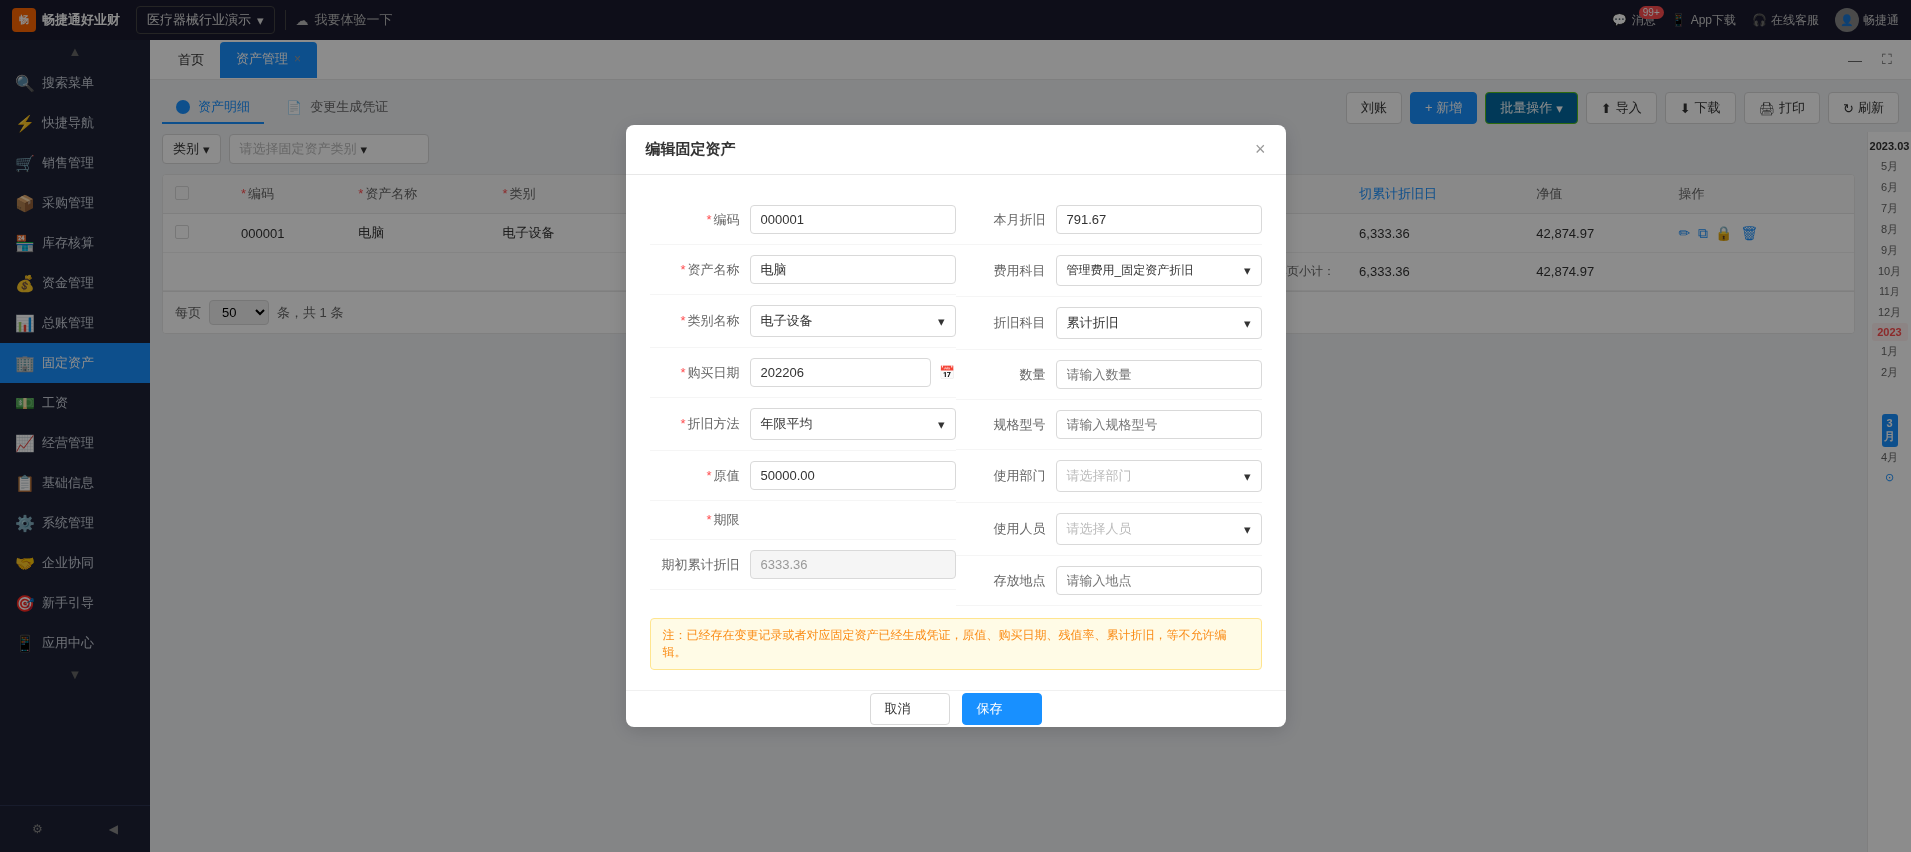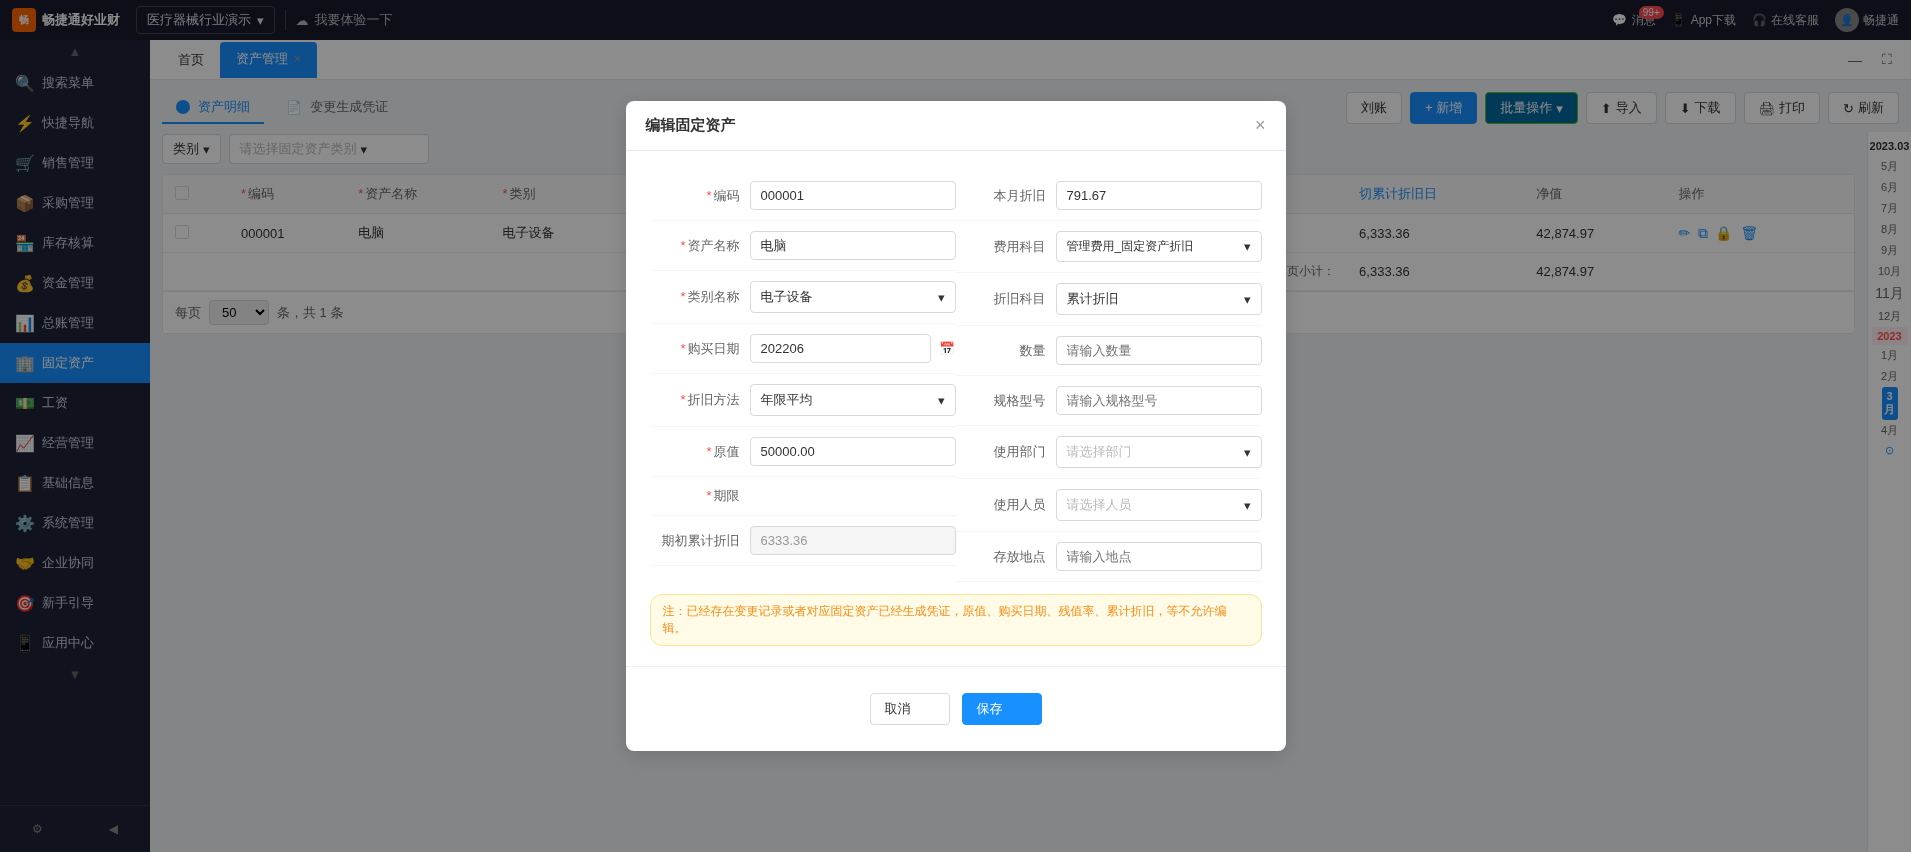--- a/index.html
+++ b/index.html
@@ -339,7 +339,7 @@
           <div style="font-size:11px; color:#666; padding:3px 0;">8月</div>
           <div style="font-size:11px; color:#666; padding:3px 0;">9月</div>
           <div style="font-size:11px; color:#666; padding:3px 0;">10月</div>
-          <div style="font-size:14px; color:#666; padding:3px 0;">11月</div>
+          <div style="font-size:10px; color:#666; padding:3px 0;">11月</div>
           <div style="font-size:11px; color:#666; padding:3px 0;">12月</div>
           <div style="font-size:11px; color:#ff4d4f; font-weight:bold; padding:3px 0; background:#fff1f0; border-radius:3px; width:36px; text-align:center;">2023</div>
           <div style="font-size:11px; color:#666; padding:3px 0;text-align:right;">1月</div>

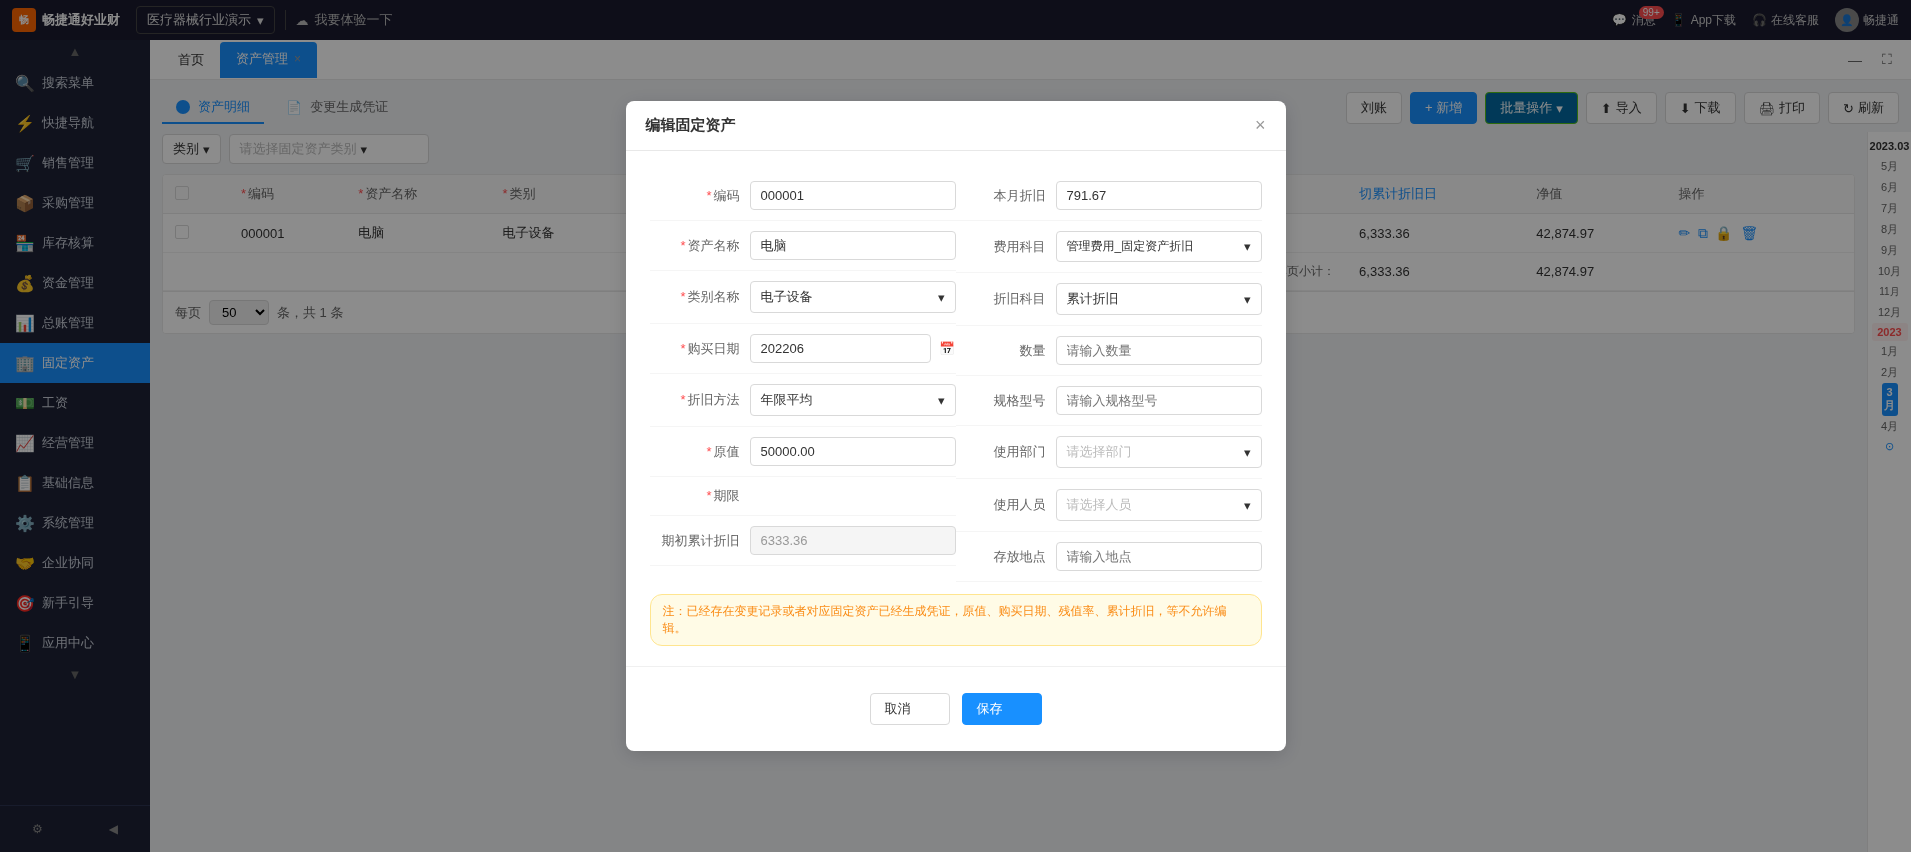--- a/index.html
+++ b/index.html
@@ -344,7 +344,7 @@
           <div style="font-size:11px; color:#ff4d4f; font-weight:bold; padding:3px 0; background:#fff1f0; border-radius:3px; width:36px; text-align:center;">2023</div>
           <div style="font-size:11px; color:#666; padding:3px 0;text-align:right;">1月</div>
           <div style="font-size:11px; color:#666; padding:3px 0;">2月</div>
-          <div style="font-size:11px; color:#fff; background:#1890ff; border-radius:3px; padding:3px 0; width:16px; text-align:center; font-weight:bold;">3月</div>
+          <div style="font-size:11px; color:#fff; background:#1890ff; border-radius:3px; padding:3px 0; width:16px; text-align:center; font-weight:bold;margin-top:31px;">3月</div>
           <div style="font-size:11px; color:#666; padding:3px 0;">4月</div>
           <div style="font-size:11px; color:#1890ff; padding:3px 0; cursor:pointer;">⊙</div>
         </div>

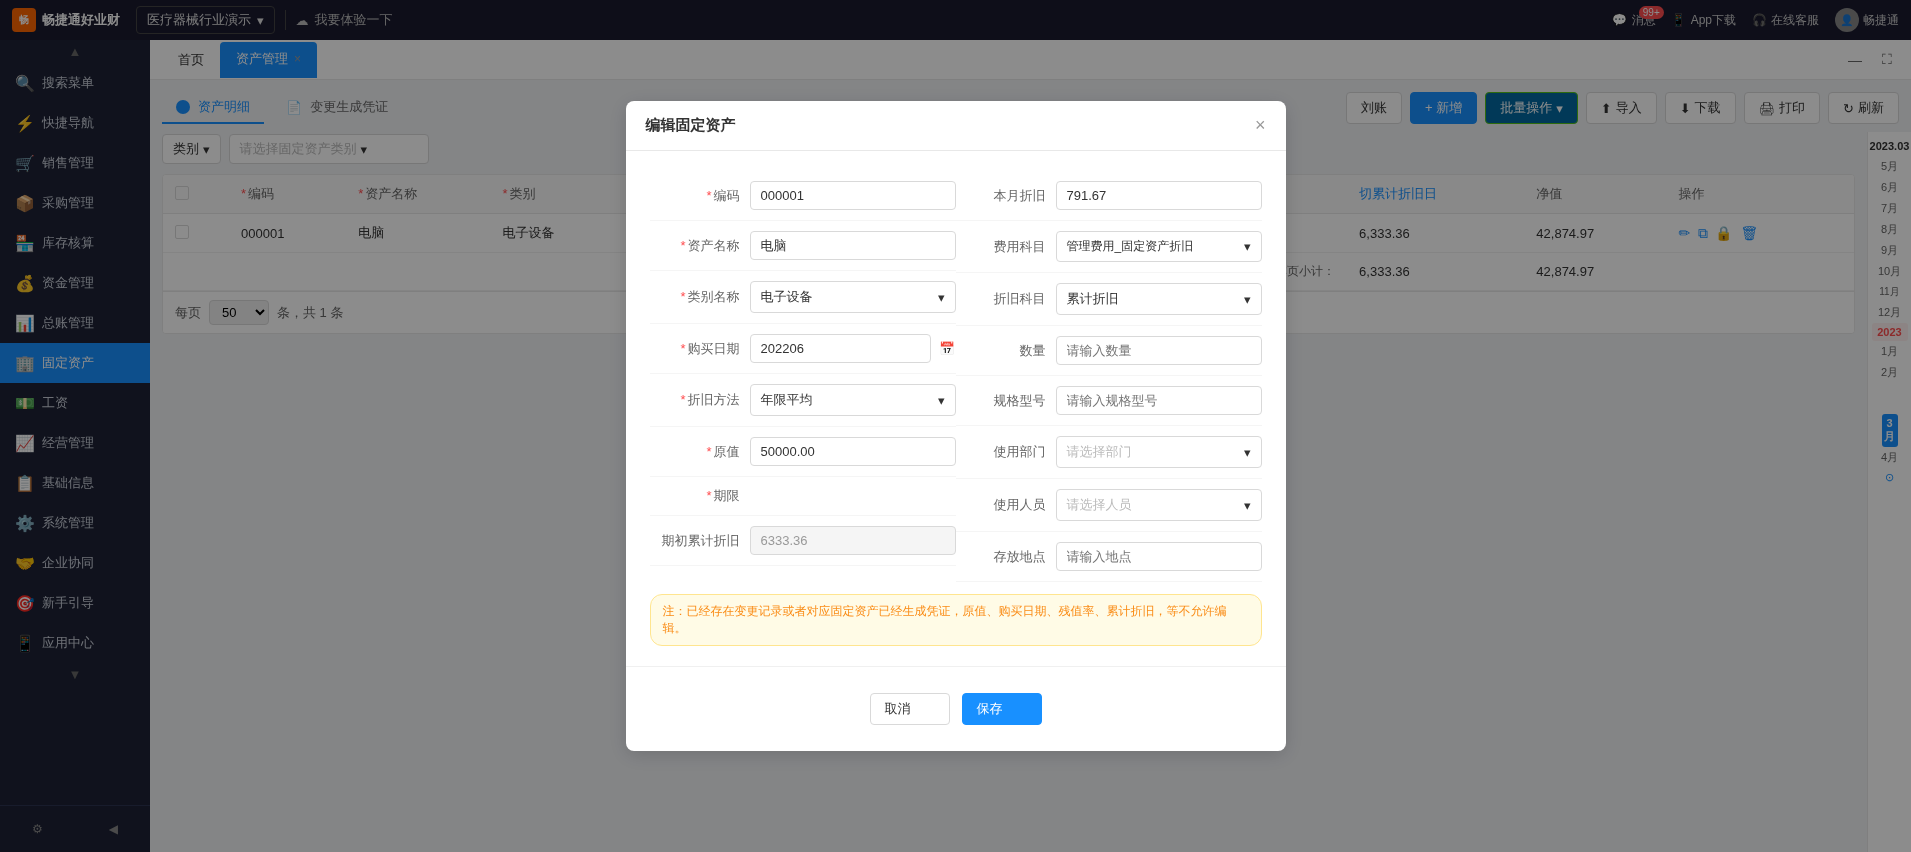--- a/index.html
+++ b/index.html
@@ -73,7 +73,7 @@
     .modal-close { cursor: pointer; color: #999; font-size: 18px; }
     .modal-body { padding: 20px 24px; }
     .modal-footer { display: flex; align-items: center; justify-content: center; gap: 12px; padding: 26px 20px; border-top: 1px solid #f0f0f0; }
-    .modal-note { font-size: 12px; color: #f5a623; background: #fffbe6; border: 1px solid #ffe58f; border-radius: 12px; padding: 8px 12px; }
+    .modal-note { font-size: 12px; color: #f5a623; background: #fffbe6; border: 1px solid #ffe58f; border-radius: 4px; padding: 8px 12px; }
 
     
     .form-grid { display: grid; grid-template-columns: 1fr 1fr; gap: 0; }

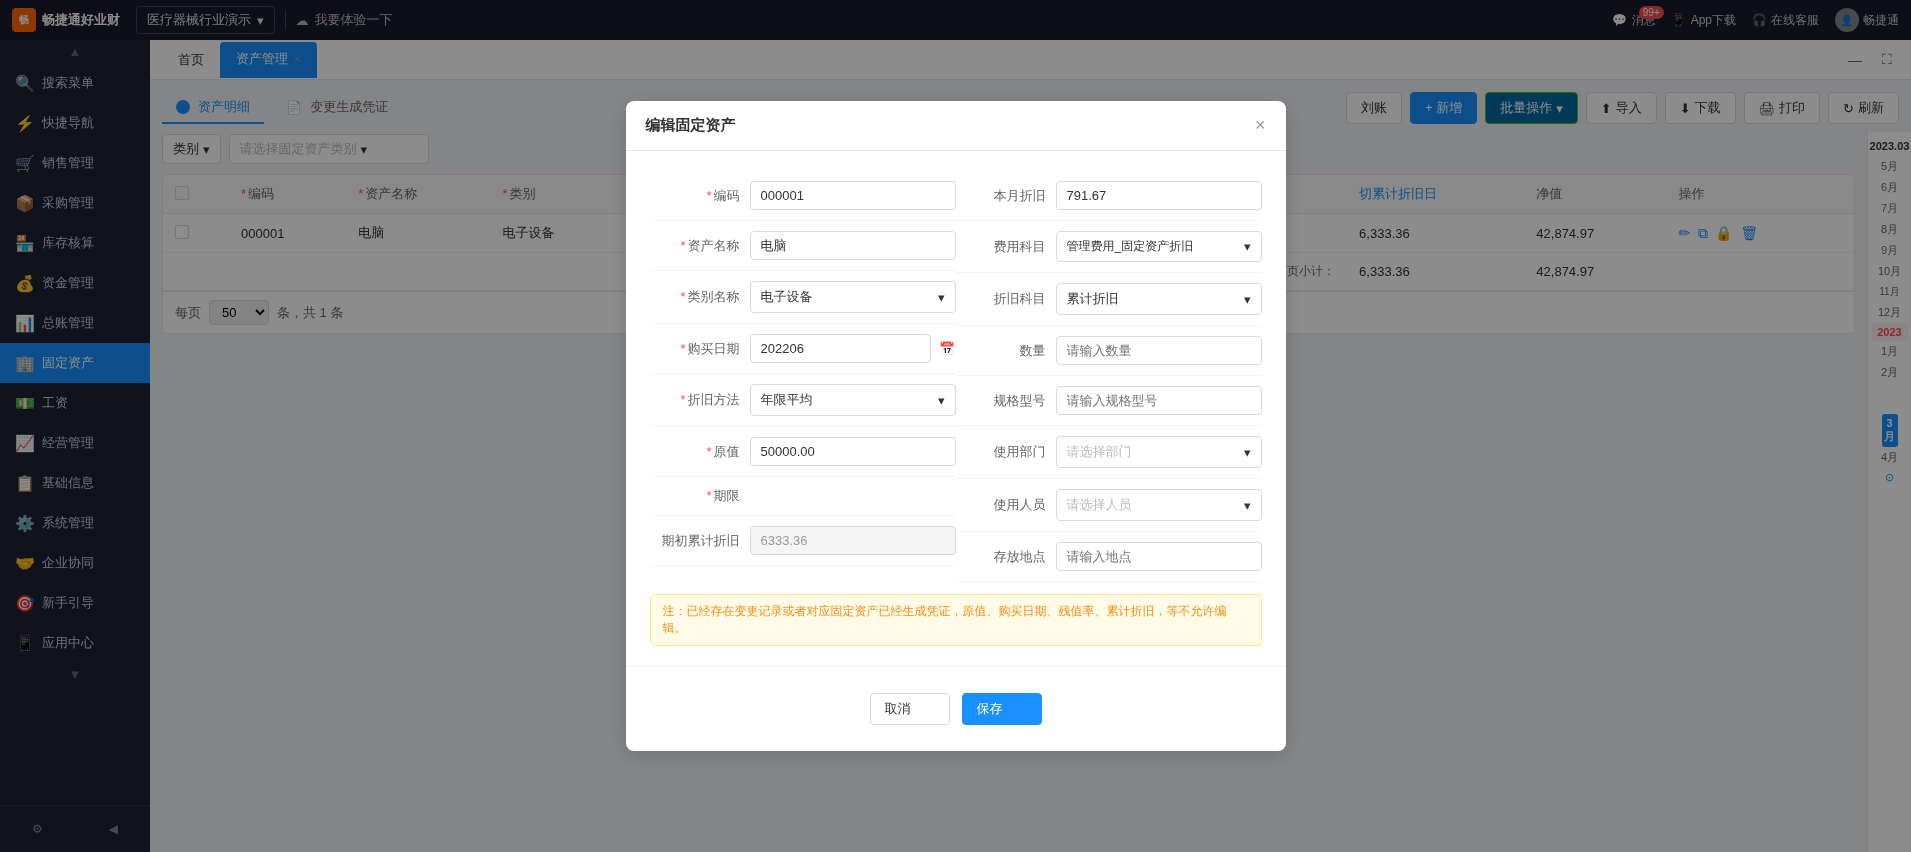--- a/index.html
+++ b/index.html
@@ -72,7 +72,7 @@
     .modal-title { font-size: 15px; font-weight: bold; color: #333; }
     .modal-close { cursor: pointer; color: #999; font-size: 18px; }
     .modal-body { padding: 20px 24px; }
-    .modal-footer { display: flex; align-items: center; justify-content: center; gap: 12px; padding: 26px 20px; border-top: 1px solid #f0f0f0; }
+    .modal-footer { display: flex; align-items: center; justify-content: center; gap: 12px; padding: 2px 20px; border-top: 1px solid #f0f0f0; }
     .modal-note { font-size: 12px; color: #f5a623; background: #fffbe6; border: 1px solid #ffe58f; border-radius: 4px; padding: 8px 12px; }
 
     

